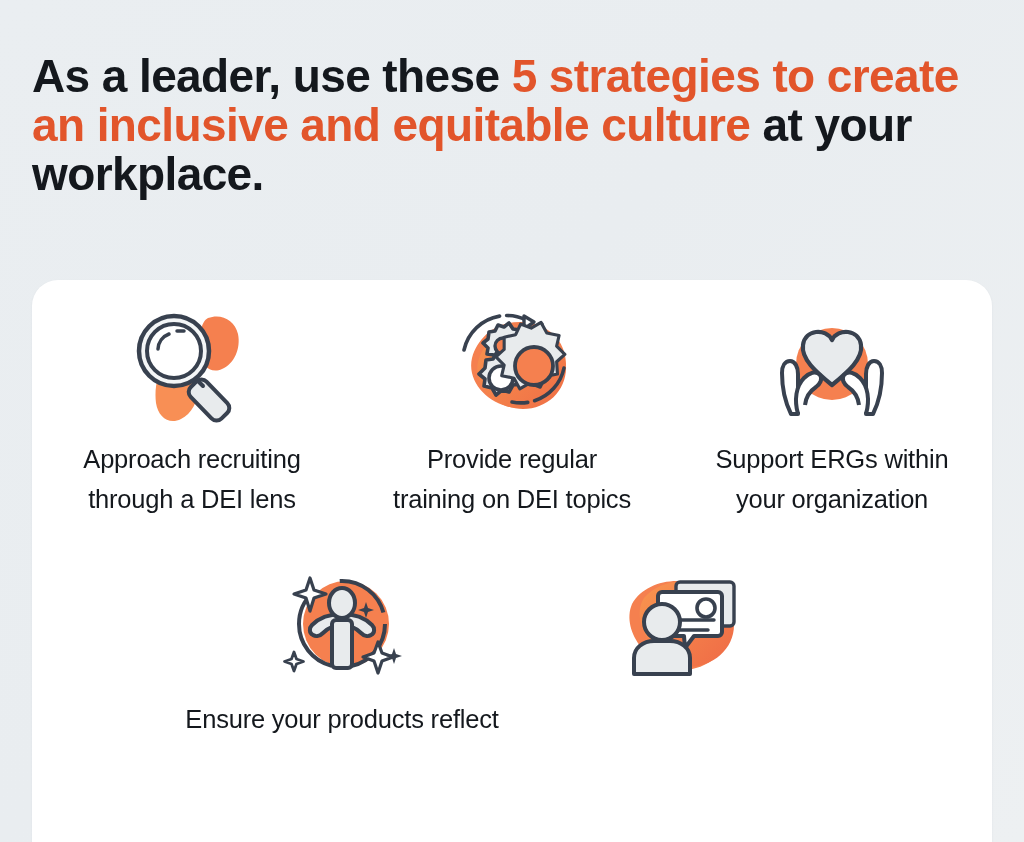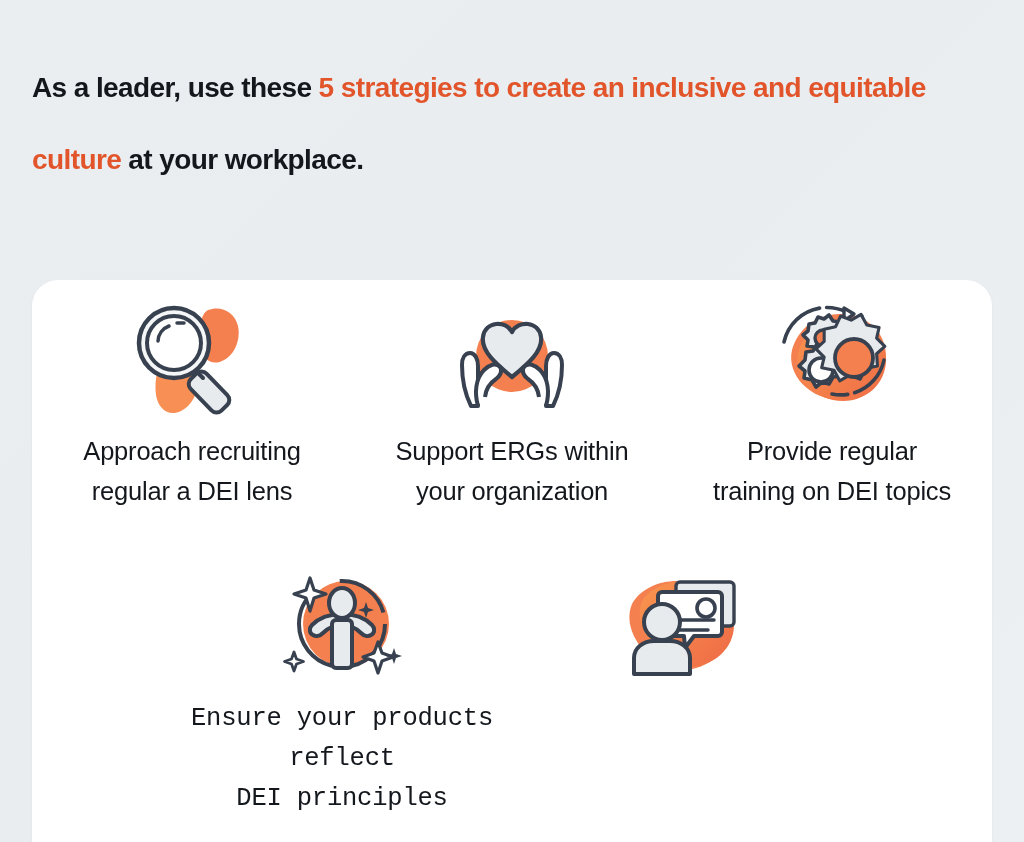--- a/index.html
+++ b/index.html
@@ -22,9 +22,9 @@
     left: 32px;
     top: 52px;
     width: 960px;
-    font-size: 28px;
+    font-size: 46px;
     font-weight: 700;
-    line-height: 72px;
+    line-height: 49px;
     letter-spacing: -0.6px;
     color: #14181d;
   }

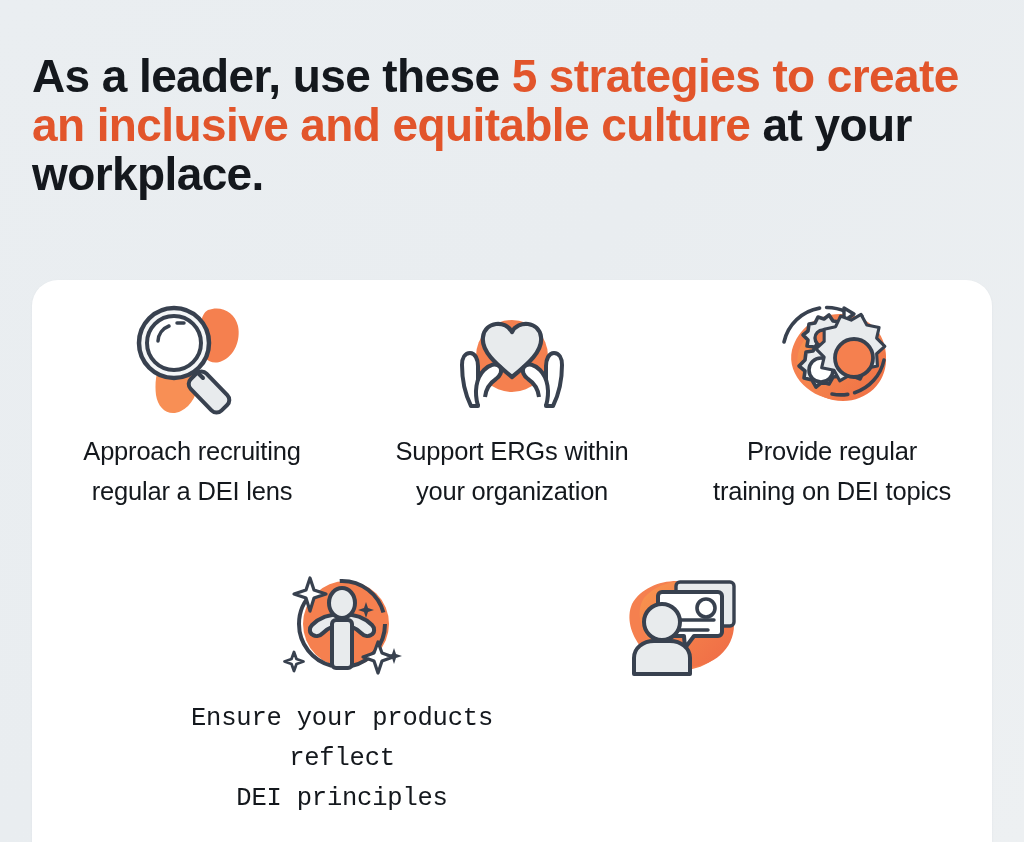--- a/index.html
+++ b/index.html
@@ -48,7 +48,7 @@
     width: 960px;
     display: flex;
   }
-  .grid-row.row1 { top: 12px; }
+  .grid-row.row1 { top: 20px; }
   .grid-row.row2 { top: 280px; }
 
   .row1 .cell { width: 320px; }

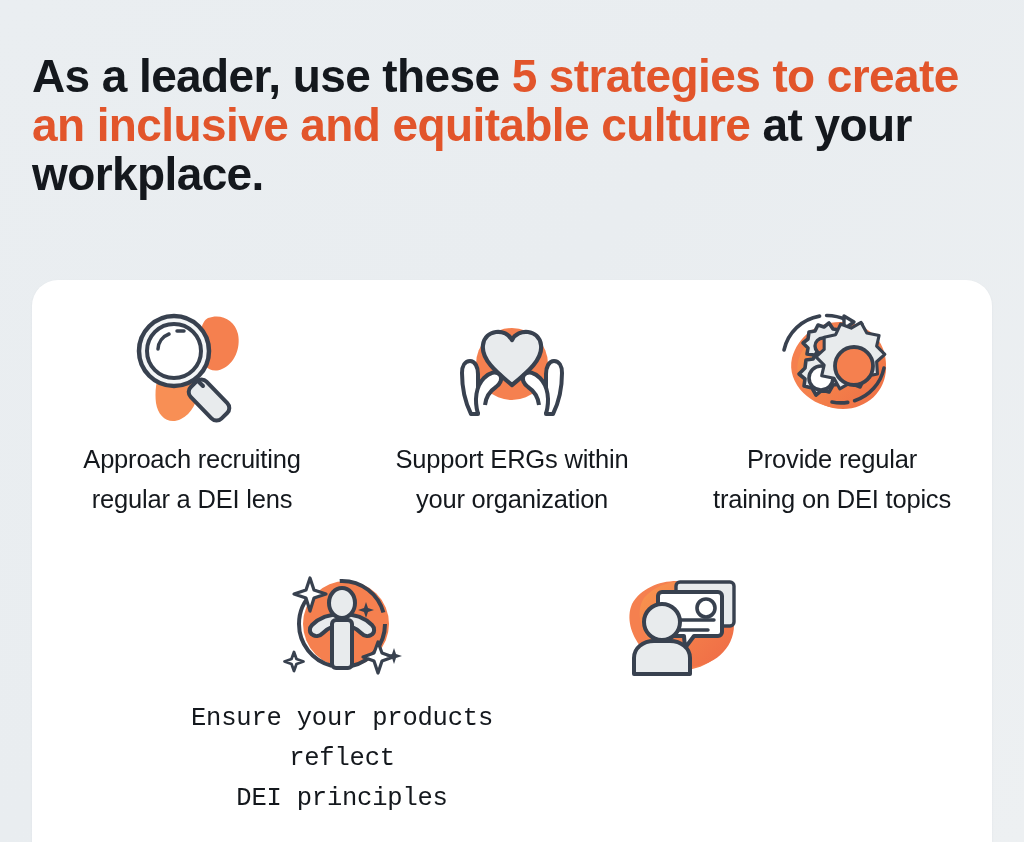--- a/index.html
+++ b/index.html
@@ -106,23 +106,6 @@
       <div class="caption">
         <span>Approach recruiting</span><br>
         <span>regular a DEI lens</span>
-      </div>
-    </div>
-
-    <div class="cell">
-      <div class="icon-wrap">
-        <svg width="140" height="122" viewBox="0 0 140 122">
-          <circle cx="70" cy="62" r="36" fill="#f5804f"></circle>
-          <path d="M70 38c-6-12-27-11-29 5-2 14 13 27 29 40 16-13 31-26 29-40-2-16-23-17-29-5z" fill="#e8ebed" stroke="#38414f" stroke-width="4.2" stroke-linejoin="round"></path>
-          <path d="M36 112V72c0-7-3-13-8-13s-8 5-8 12c0 16 3 29 9 41z" fill="#ffffff" stroke="#38414f" stroke-width="4" stroke-linejoin="round"></path>
-          <path d="M36 112c-4-14-2-28 6-36 5-5 12-8 16-3 3 4 0 9-4 12-6 4-10 9-11 18" fill="#ffffff" stroke="#38414f" stroke-width="4" stroke-linejoin="round"></path>
-          <path d="M104 112V72c0-7 3-13 8-13s8 5 8 12c0 16-3 29-9 41z" fill="#ffffff" stroke="#38414f" stroke-width="4" stroke-linejoin="round"></path>
-          <path d="M104 112c4-14 2-28-6-36-5-5-12-8-16-3-3 4 0 9 4 12 6 4 10 9 11 18" fill="#ffffff" stroke="#38414f" stroke-width="4" stroke-linejoin="round"></path>
-        </svg>
-      </div>
-      <div class="caption">
-        <span>Support ERGs within</span><br>
-        <span>your organization</span>
       </div>
     </div>
 
@@ -157,6 +140,23 @@
       </div>
     </div>
 
+    <div class="cell">
+      <div class="icon-wrap">
+        <svg width="140" height="122" viewBox="0 0 140 122">
+          <circle cx="70" cy="62" r="36" fill="#f5804f"></circle>
+          <path d="M70 38c-6-12-27-11-29 5-2 14 13 27 29 40 16-13 31-26 29-40-2-16-23-17-29-5z" fill="#e8ebed" stroke="#38414f" stroke-width="4.2" stroke-linejoin="round"></path>
+          <path d="M36 112V72c0-7-3-13-8-13s-8 5-8 12c0 16 3 29 9 41z" fill="#ffffff" stroke="#38414f" stroke-width="4" stroke-linejoin="round"></path>
+          <path d="M36 112c-4-14-2-28 6-36 5-5 12-8 16-3 3 4 0 9-4 12-6 4-10 9-11 18" fill="#ffffff" stroke="#38414f" stroke-width="4" stroke-linejoin="round"></path>
+          <path d="M104 112V72c0-7 3-13 8-13s8 5 8 12c0 16-3 29-9 41z" fill="#ffffff" stroke="#38414f" stroke-width="4" stroke-linejoin="round"></path>
+          <path d="M104 112c4-14 2-28-6-36-5-5-12-8-16-3-3 4 0 9 4 12 6 4 10 9 11 18" fill="#ffffff" stroke="#38414f" stroke-width="4" stroke-linejoin="round"></path>
+        </svg>
+      </div>
+      <div class="caption">
+        <span>Support ERGs within</span><br>
+        <span>your organization</span>
+      </div>
+    </div>
+
   </div>
 
   <div class="grid-row row2">

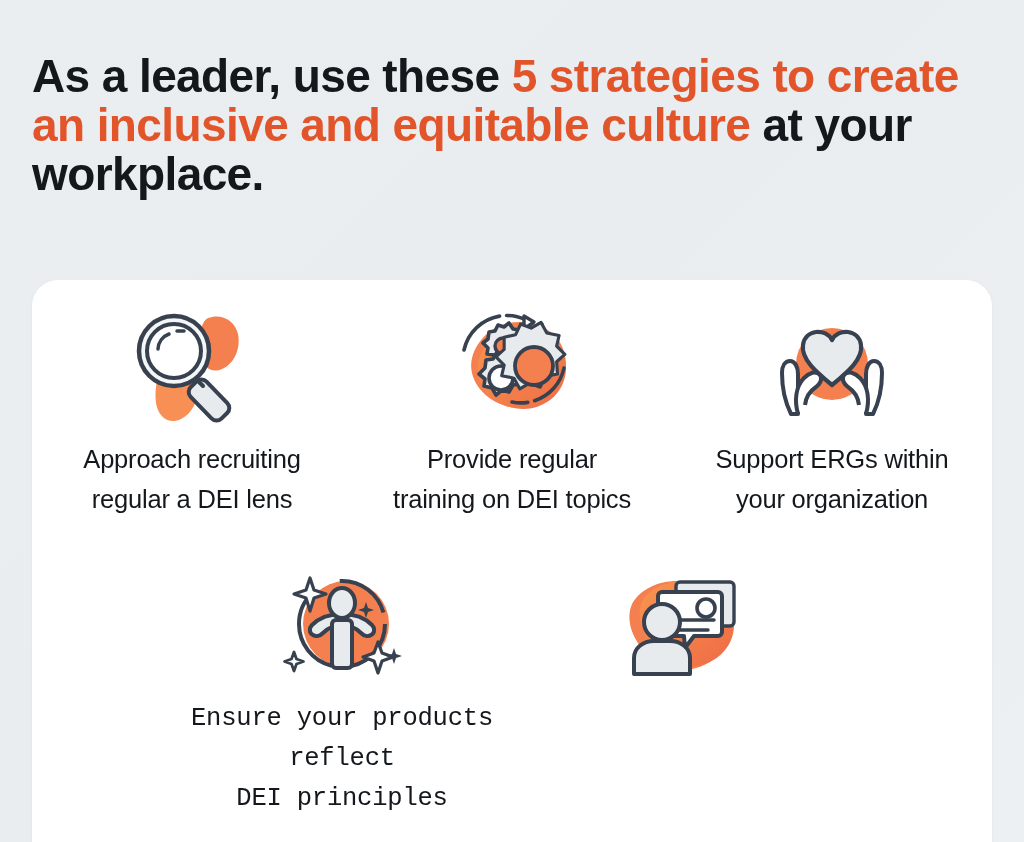--- a/index.html
+++ b/index.html
@@ -105,7 +105,7 @@
       </div>
       <div class="caption">
         <span>Approach recruiting</span><br>
-        <span>regular a DEI lens</span>
+        <span>through a DEI lens</span>
       </div>
     </div>
 

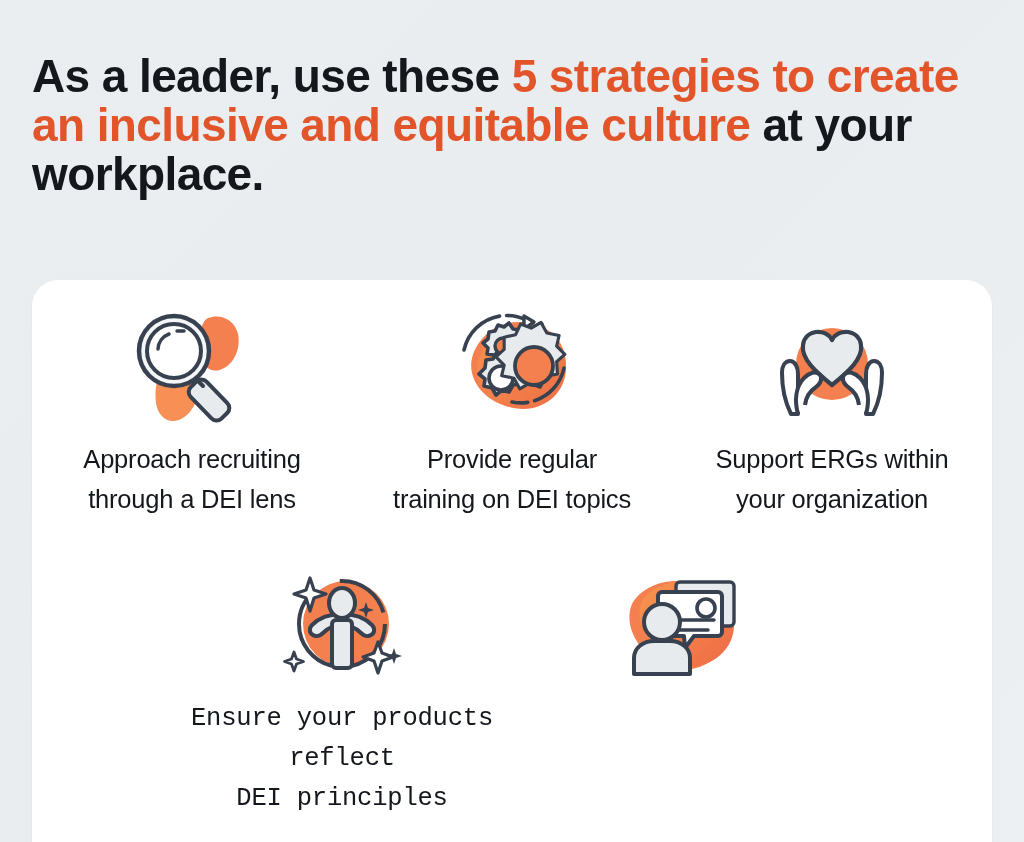--- a/index.html
+++ b/index.html
@@ -52,7 +52,7 @@
   .grid-row.row2 { top: 280px; }
 
   .row1 .cell { width: 320px; }
-  .row2 { justify-content: center; font-family: Liberation Mono, monospace; }
+  .row2 { justify-content: center; }
   .row2 .cell { width: 340px; }
 
   .cell {

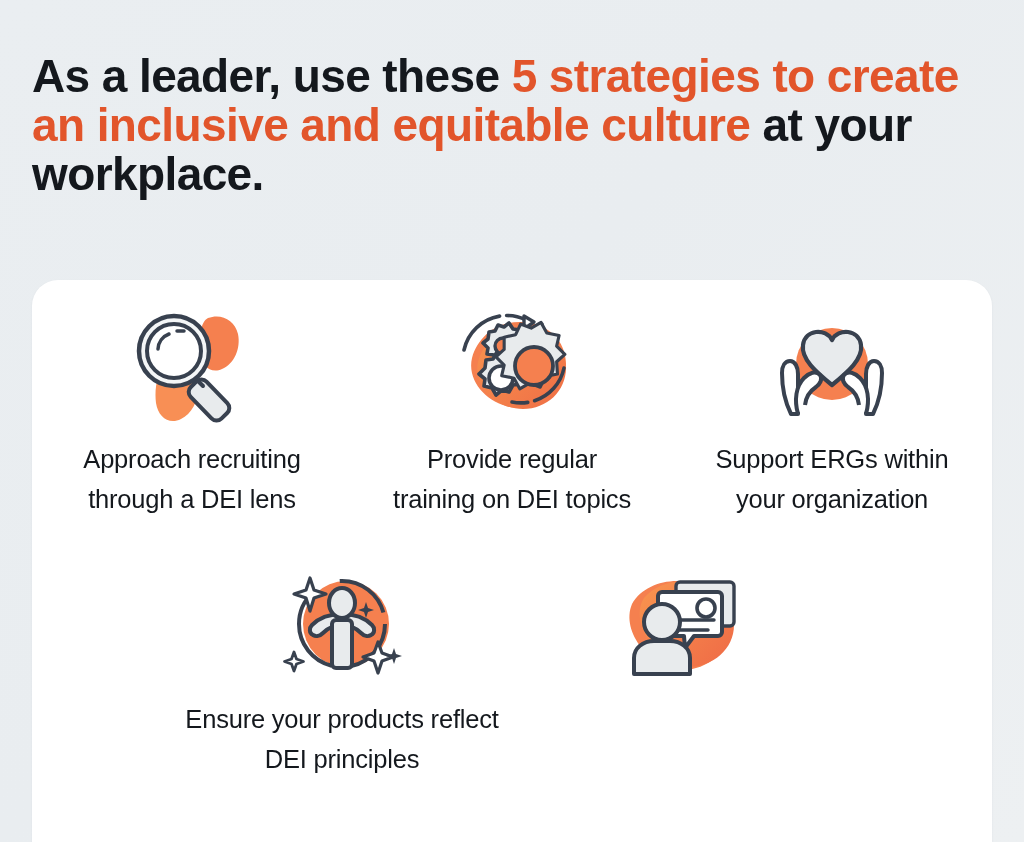--- a/index.html
+++ b/index.html
@@ -178,7 +178,6 @@
       </div>
       <div class="caption">
         <span>Ensure your products reflect</span><br>
-        <span>DEI principles</span>
       </div>
     </div>
 

